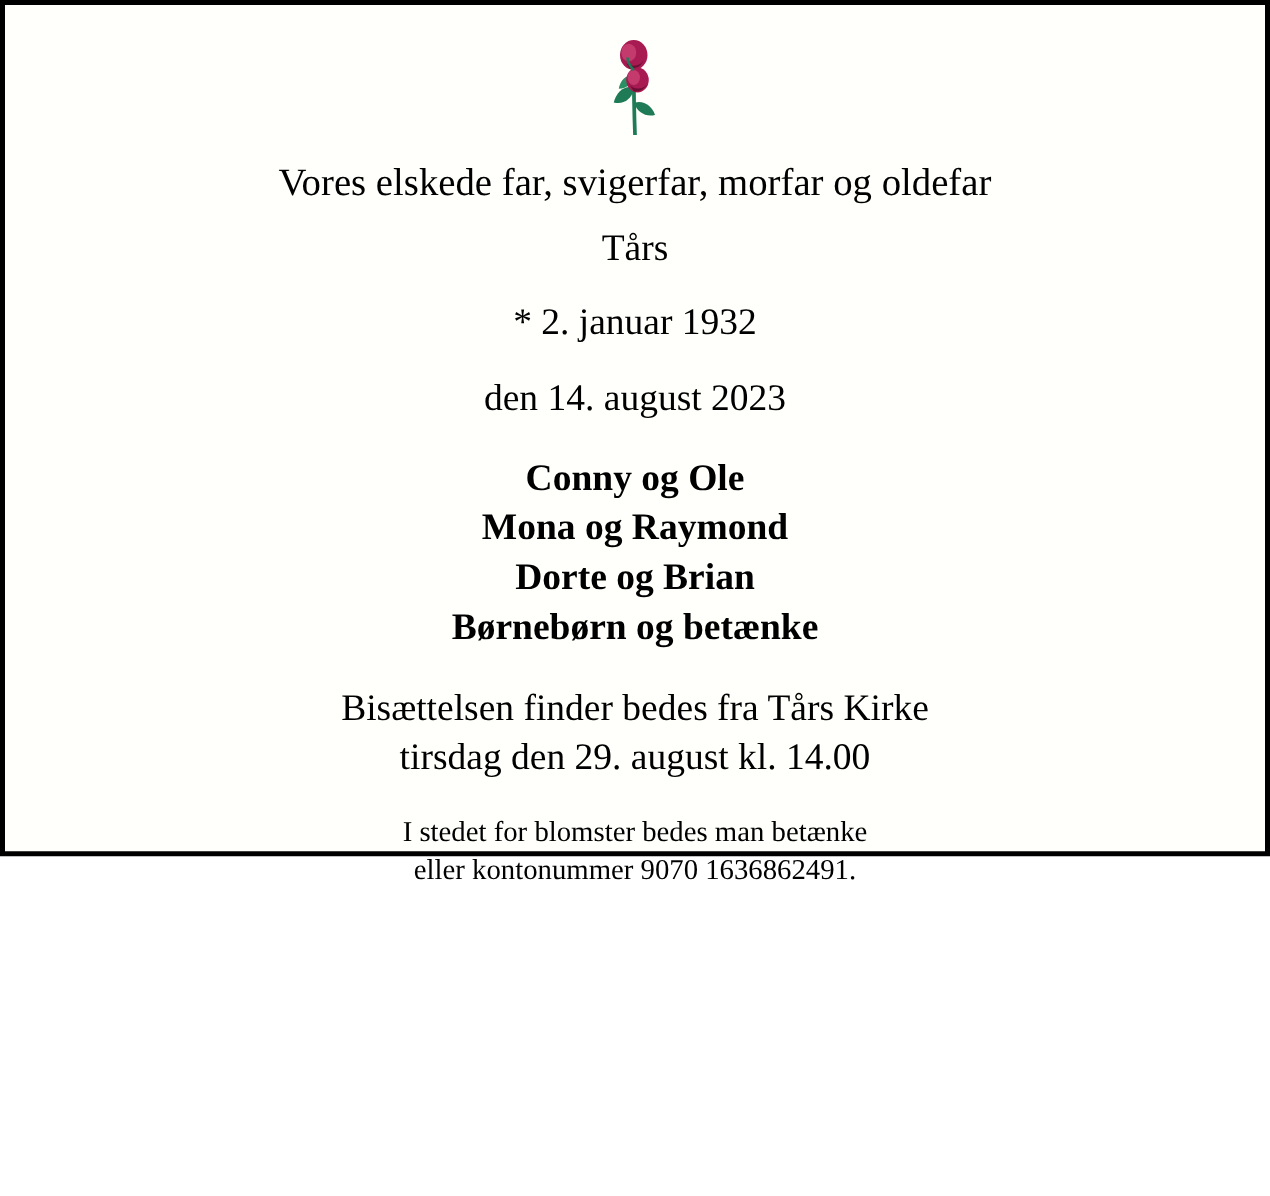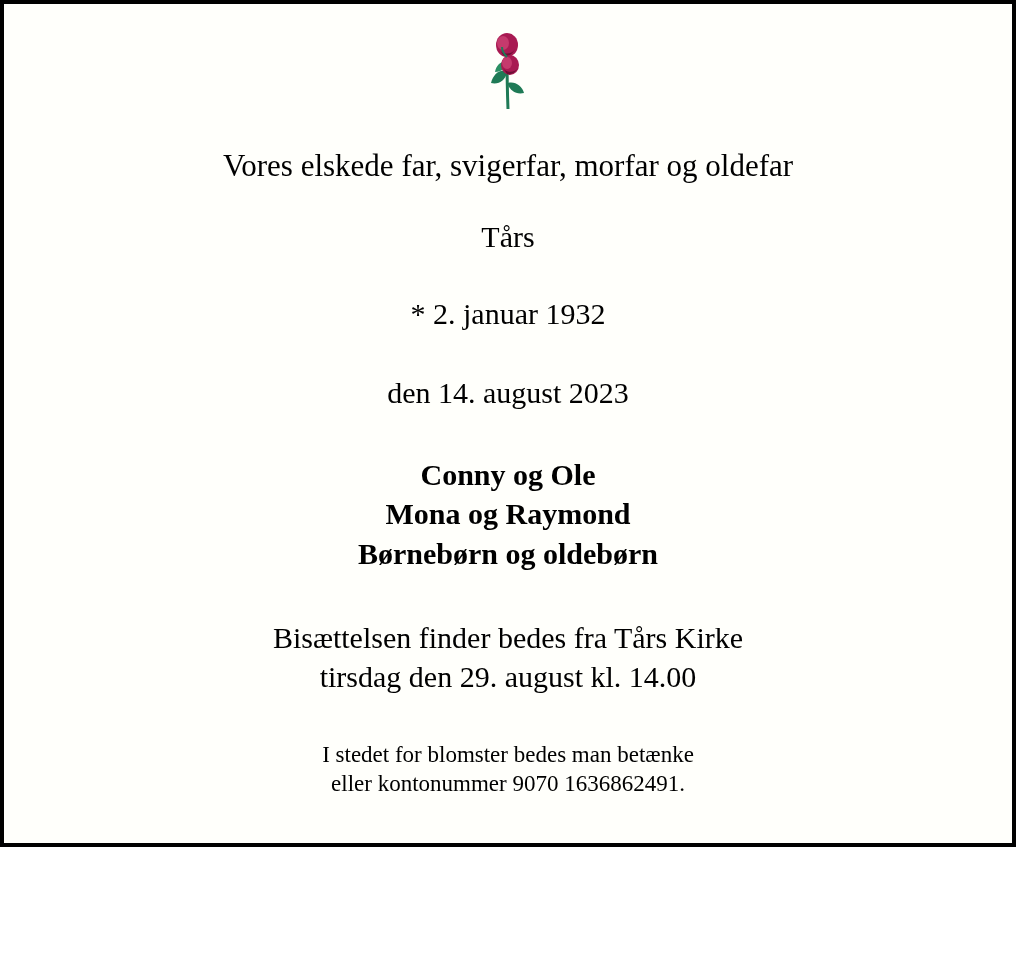--- a/index.html
+++ b/index.html
@@ -16,14 +16,13 @@
   .notice {
     box-sizing: border-box;
     width: 1016px;
-    height: 847px;
+    height: 685px;
     border: 4px solid #000000;
     background: #fffffb;
     padding: 18px 40px 20px 40px;
     display: flex;
     flex-direction: column;
     align-items: center;
-    gap: 18px;
   }
   .rose-wrap {
     margin-top: 8px;

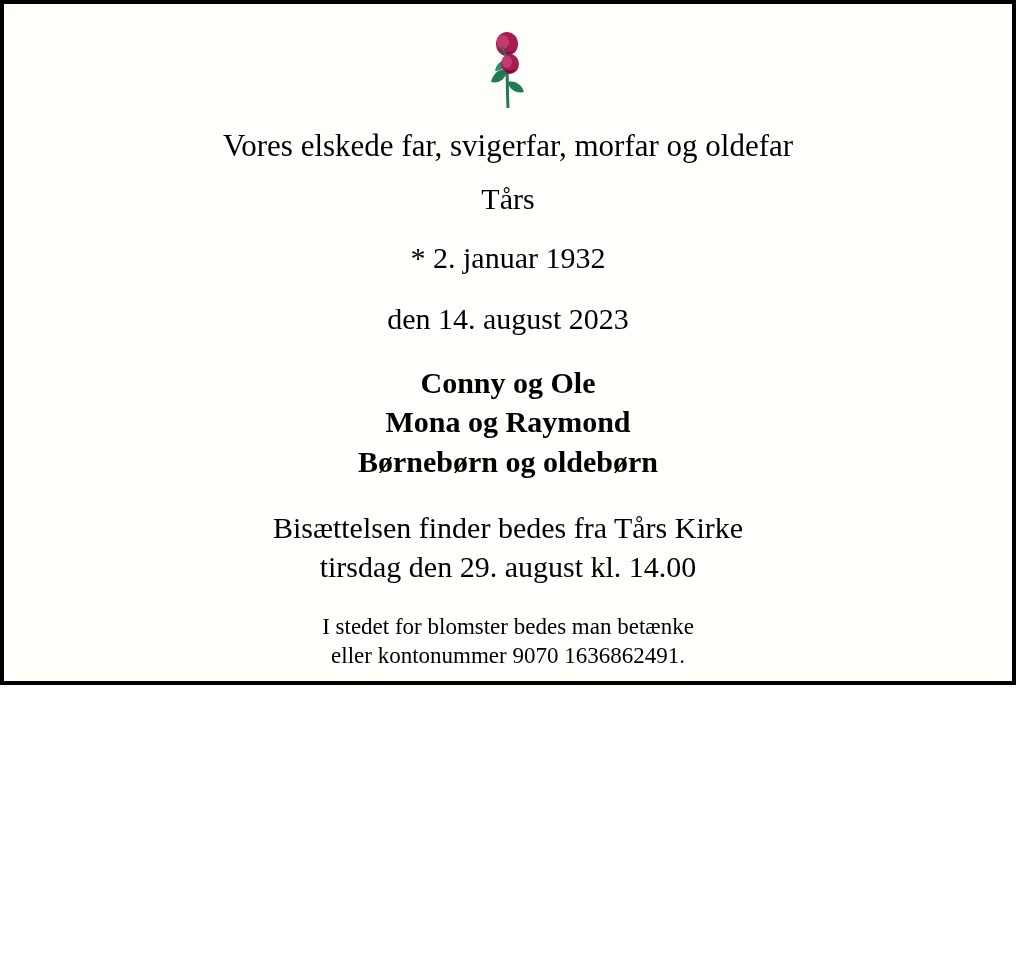--- a/index.html
+++ b/index.html
@@ -110,6 +110,7 @@
   <div class="line survivors">
     <div>Conny og Ole</div>
     <div>Mona og Raymond</div>
+    <div>Dorte og Brian</div>
     <div>Børnebørn og oldebørn</div>
   </div>
 

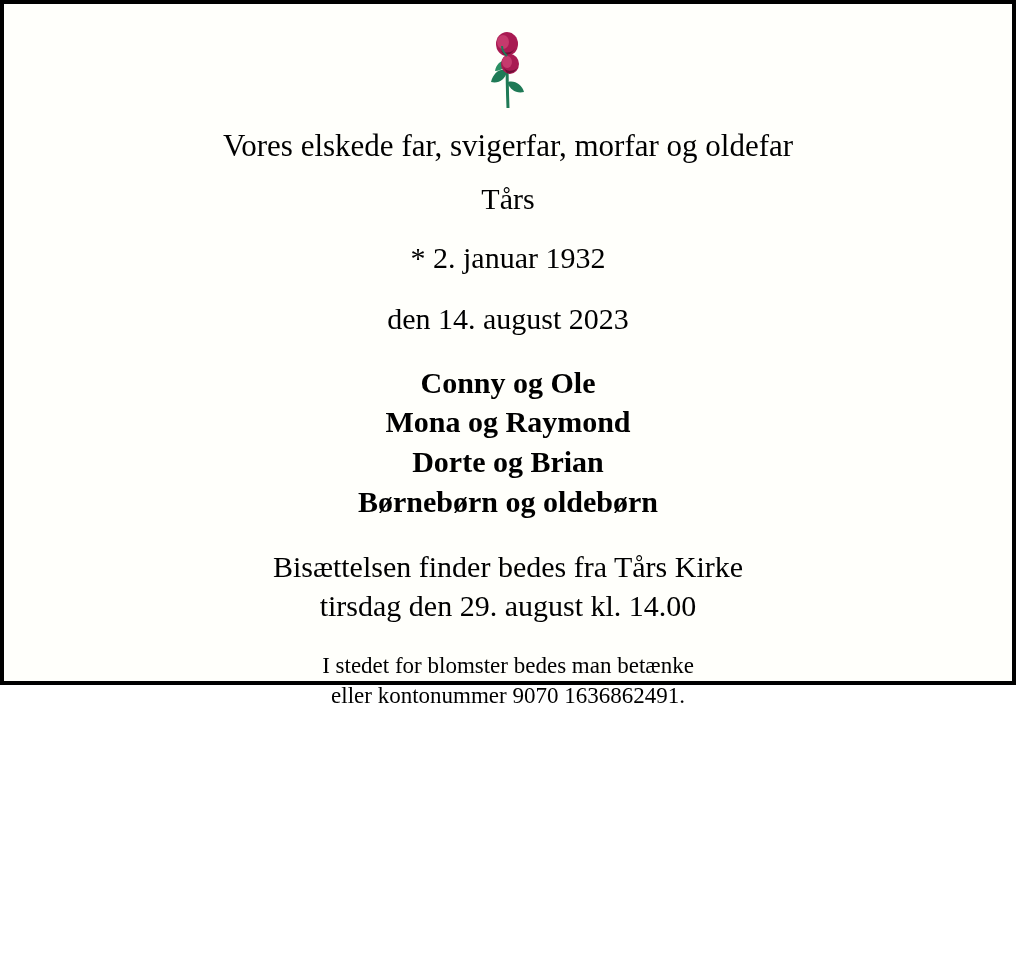--- a/index.html
+++ b/index.html
@@ -111,7 +111,7 @@
     <div>Conny og Ole</div>
     <div>Mona og Raymond</div>
     <div>Dorte og Brian</div>
-    <div>Børnebørn og oldebørn</div>
+    <div>Børnebørn og betænke</div>
   </div>
 
   <div class="line funeral">

